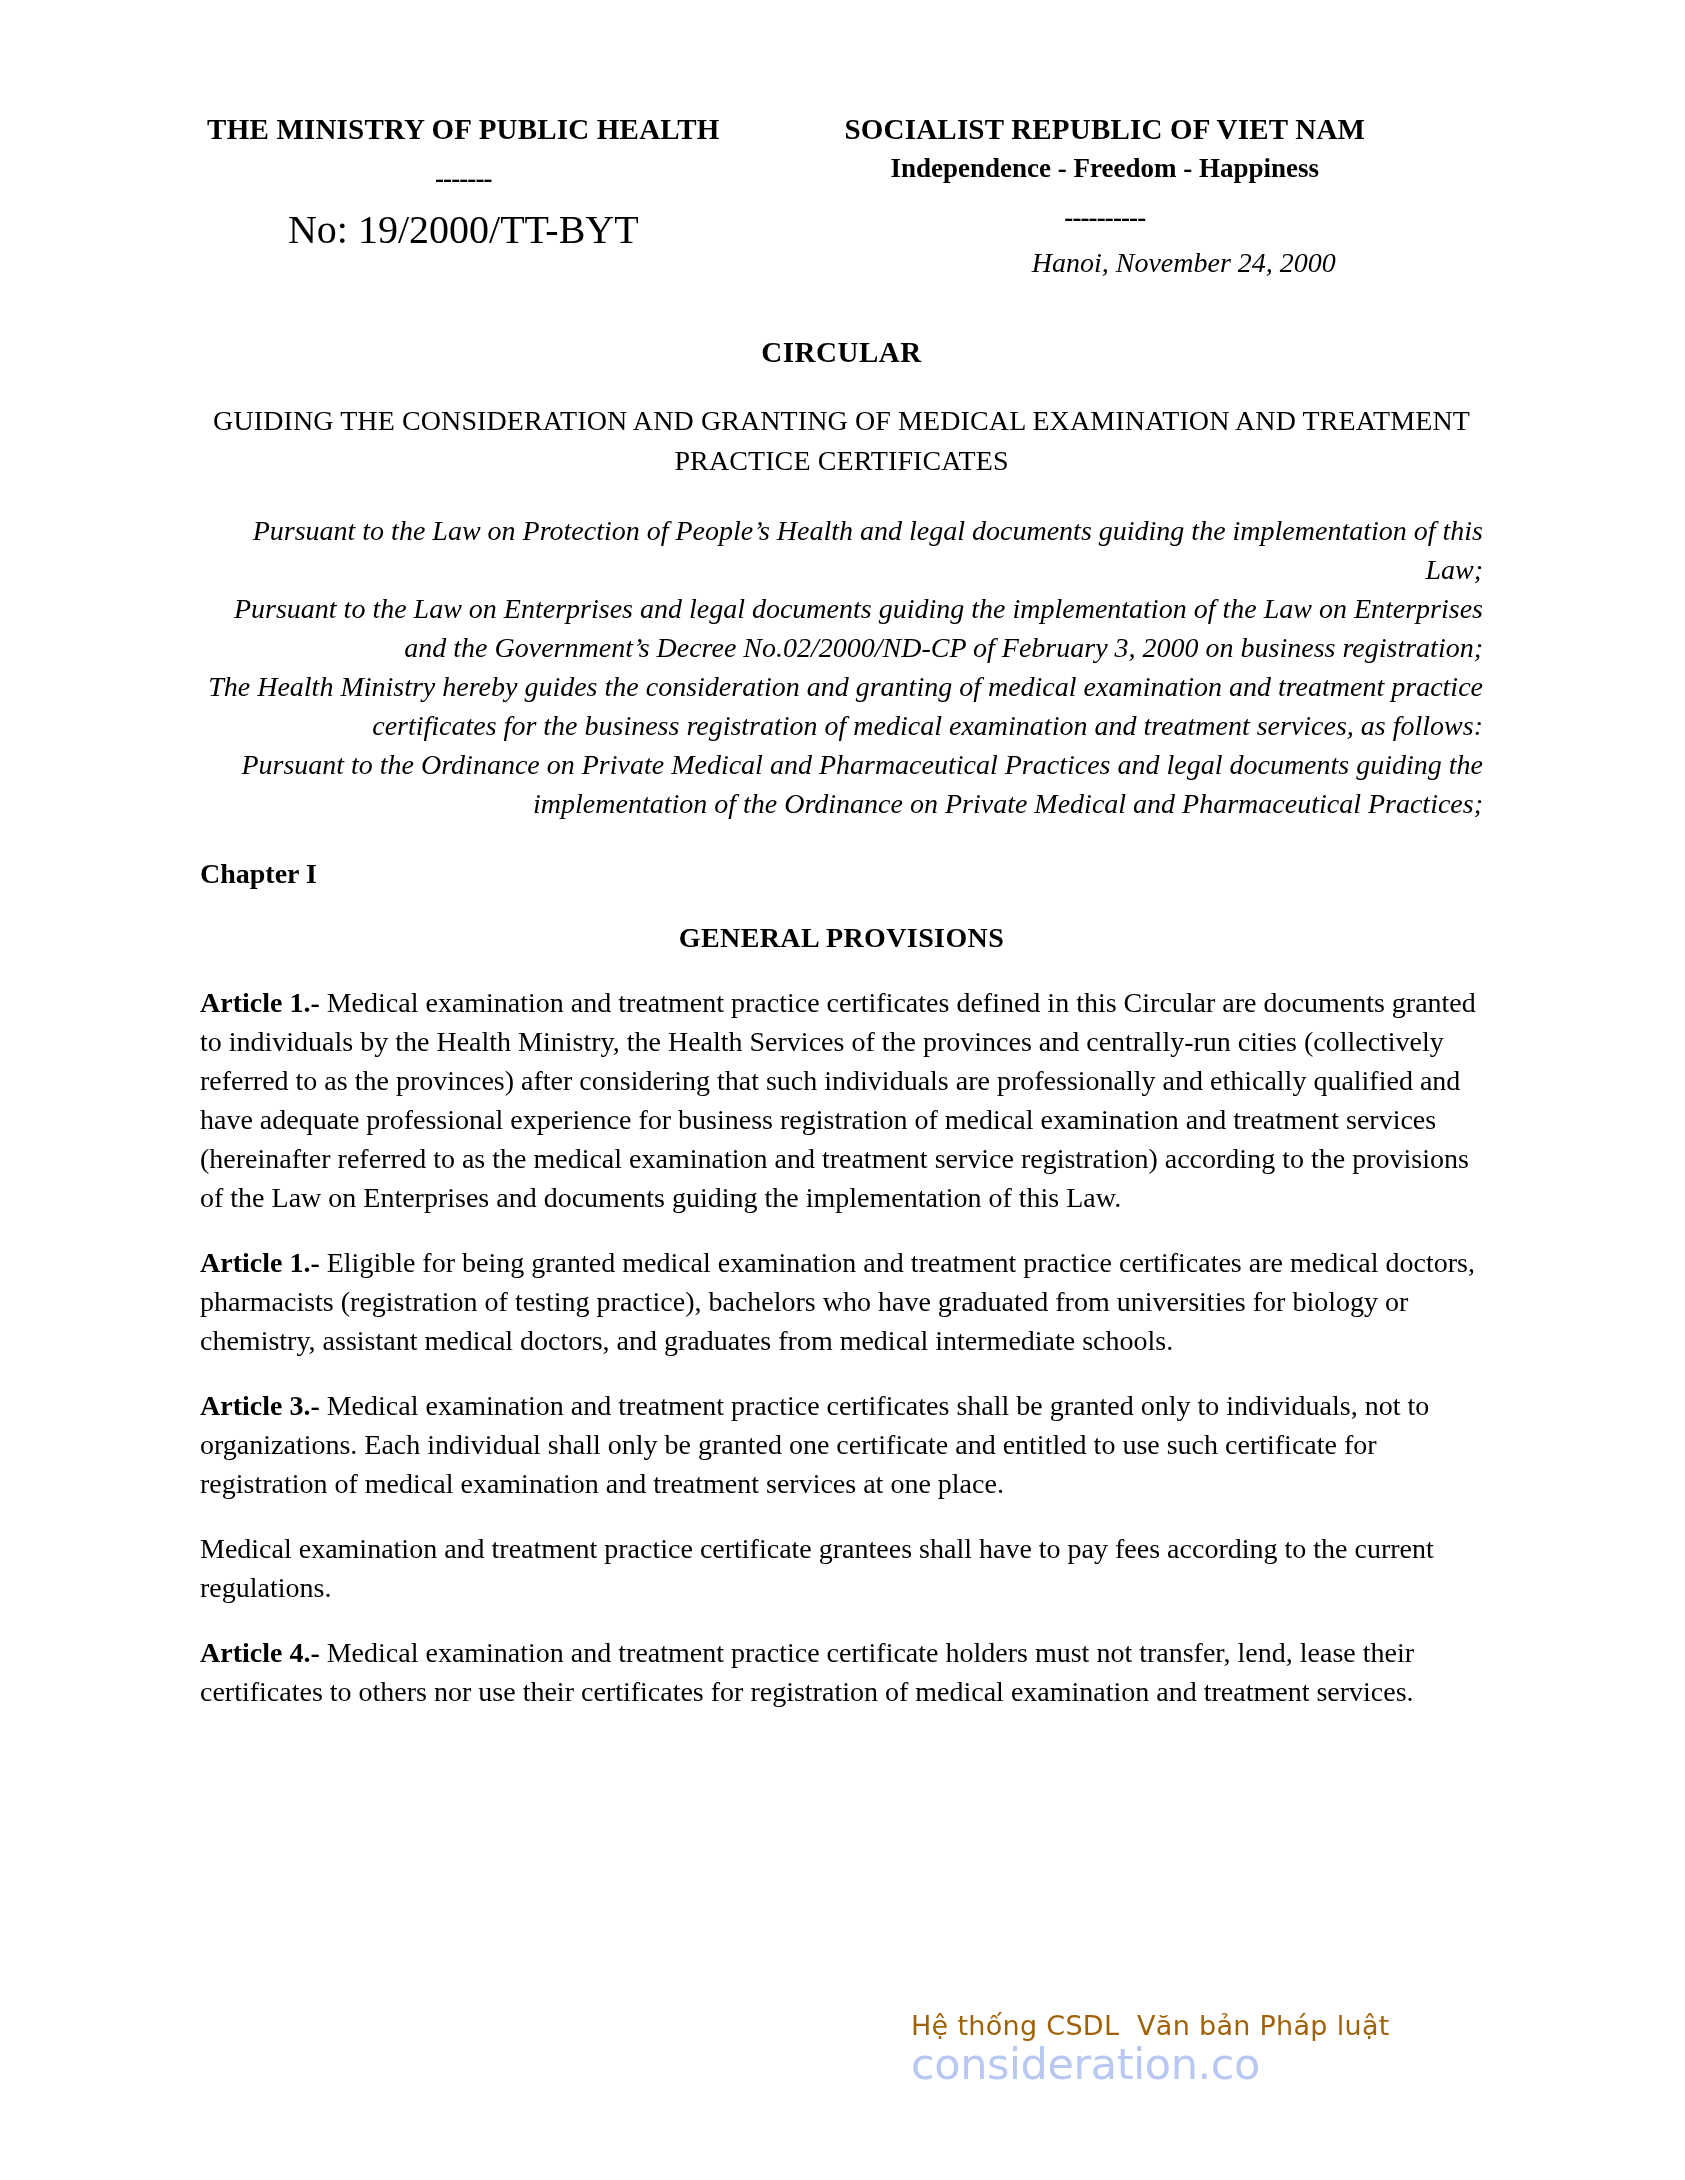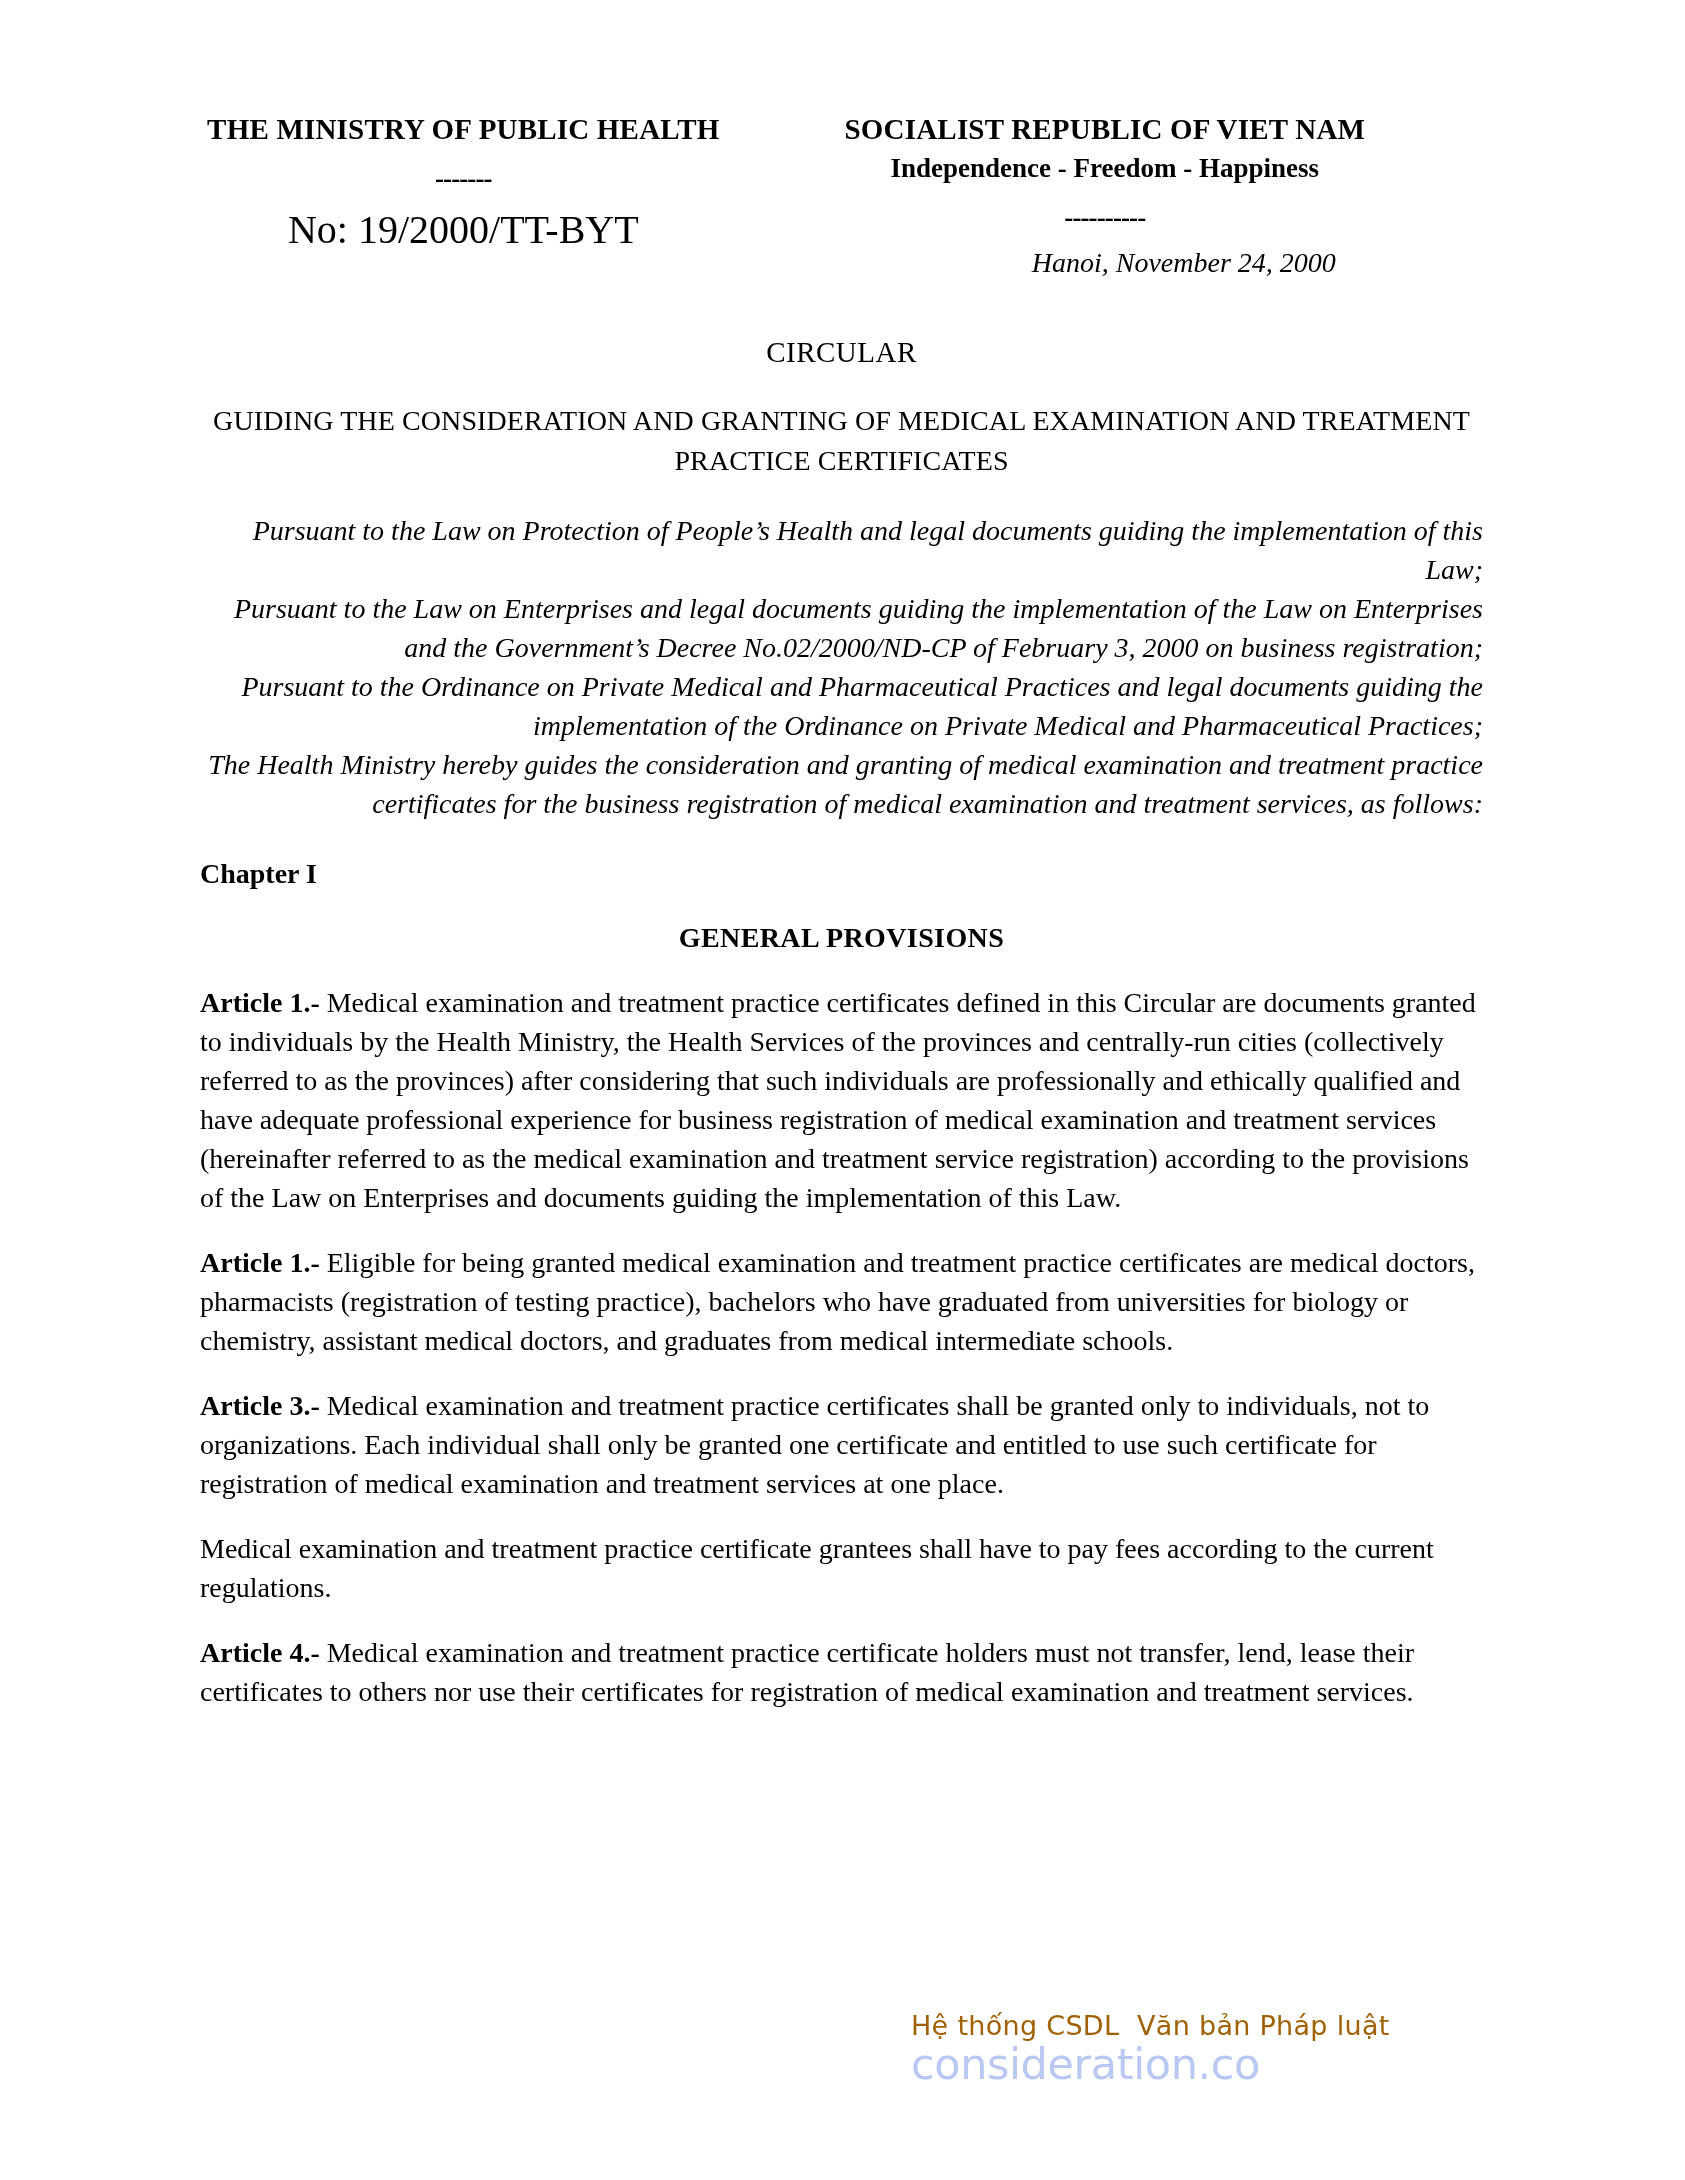--- a/index.html
+++ b/index.html
@@ -82,7 +82,7 @@
   .circular-title {
     text-align: center;
     font-size: 29px;
-    font-weight: normal;
+    font-weight: bold;
     letter-spacing: 0.5px;
     margin-top: 54px;
   }

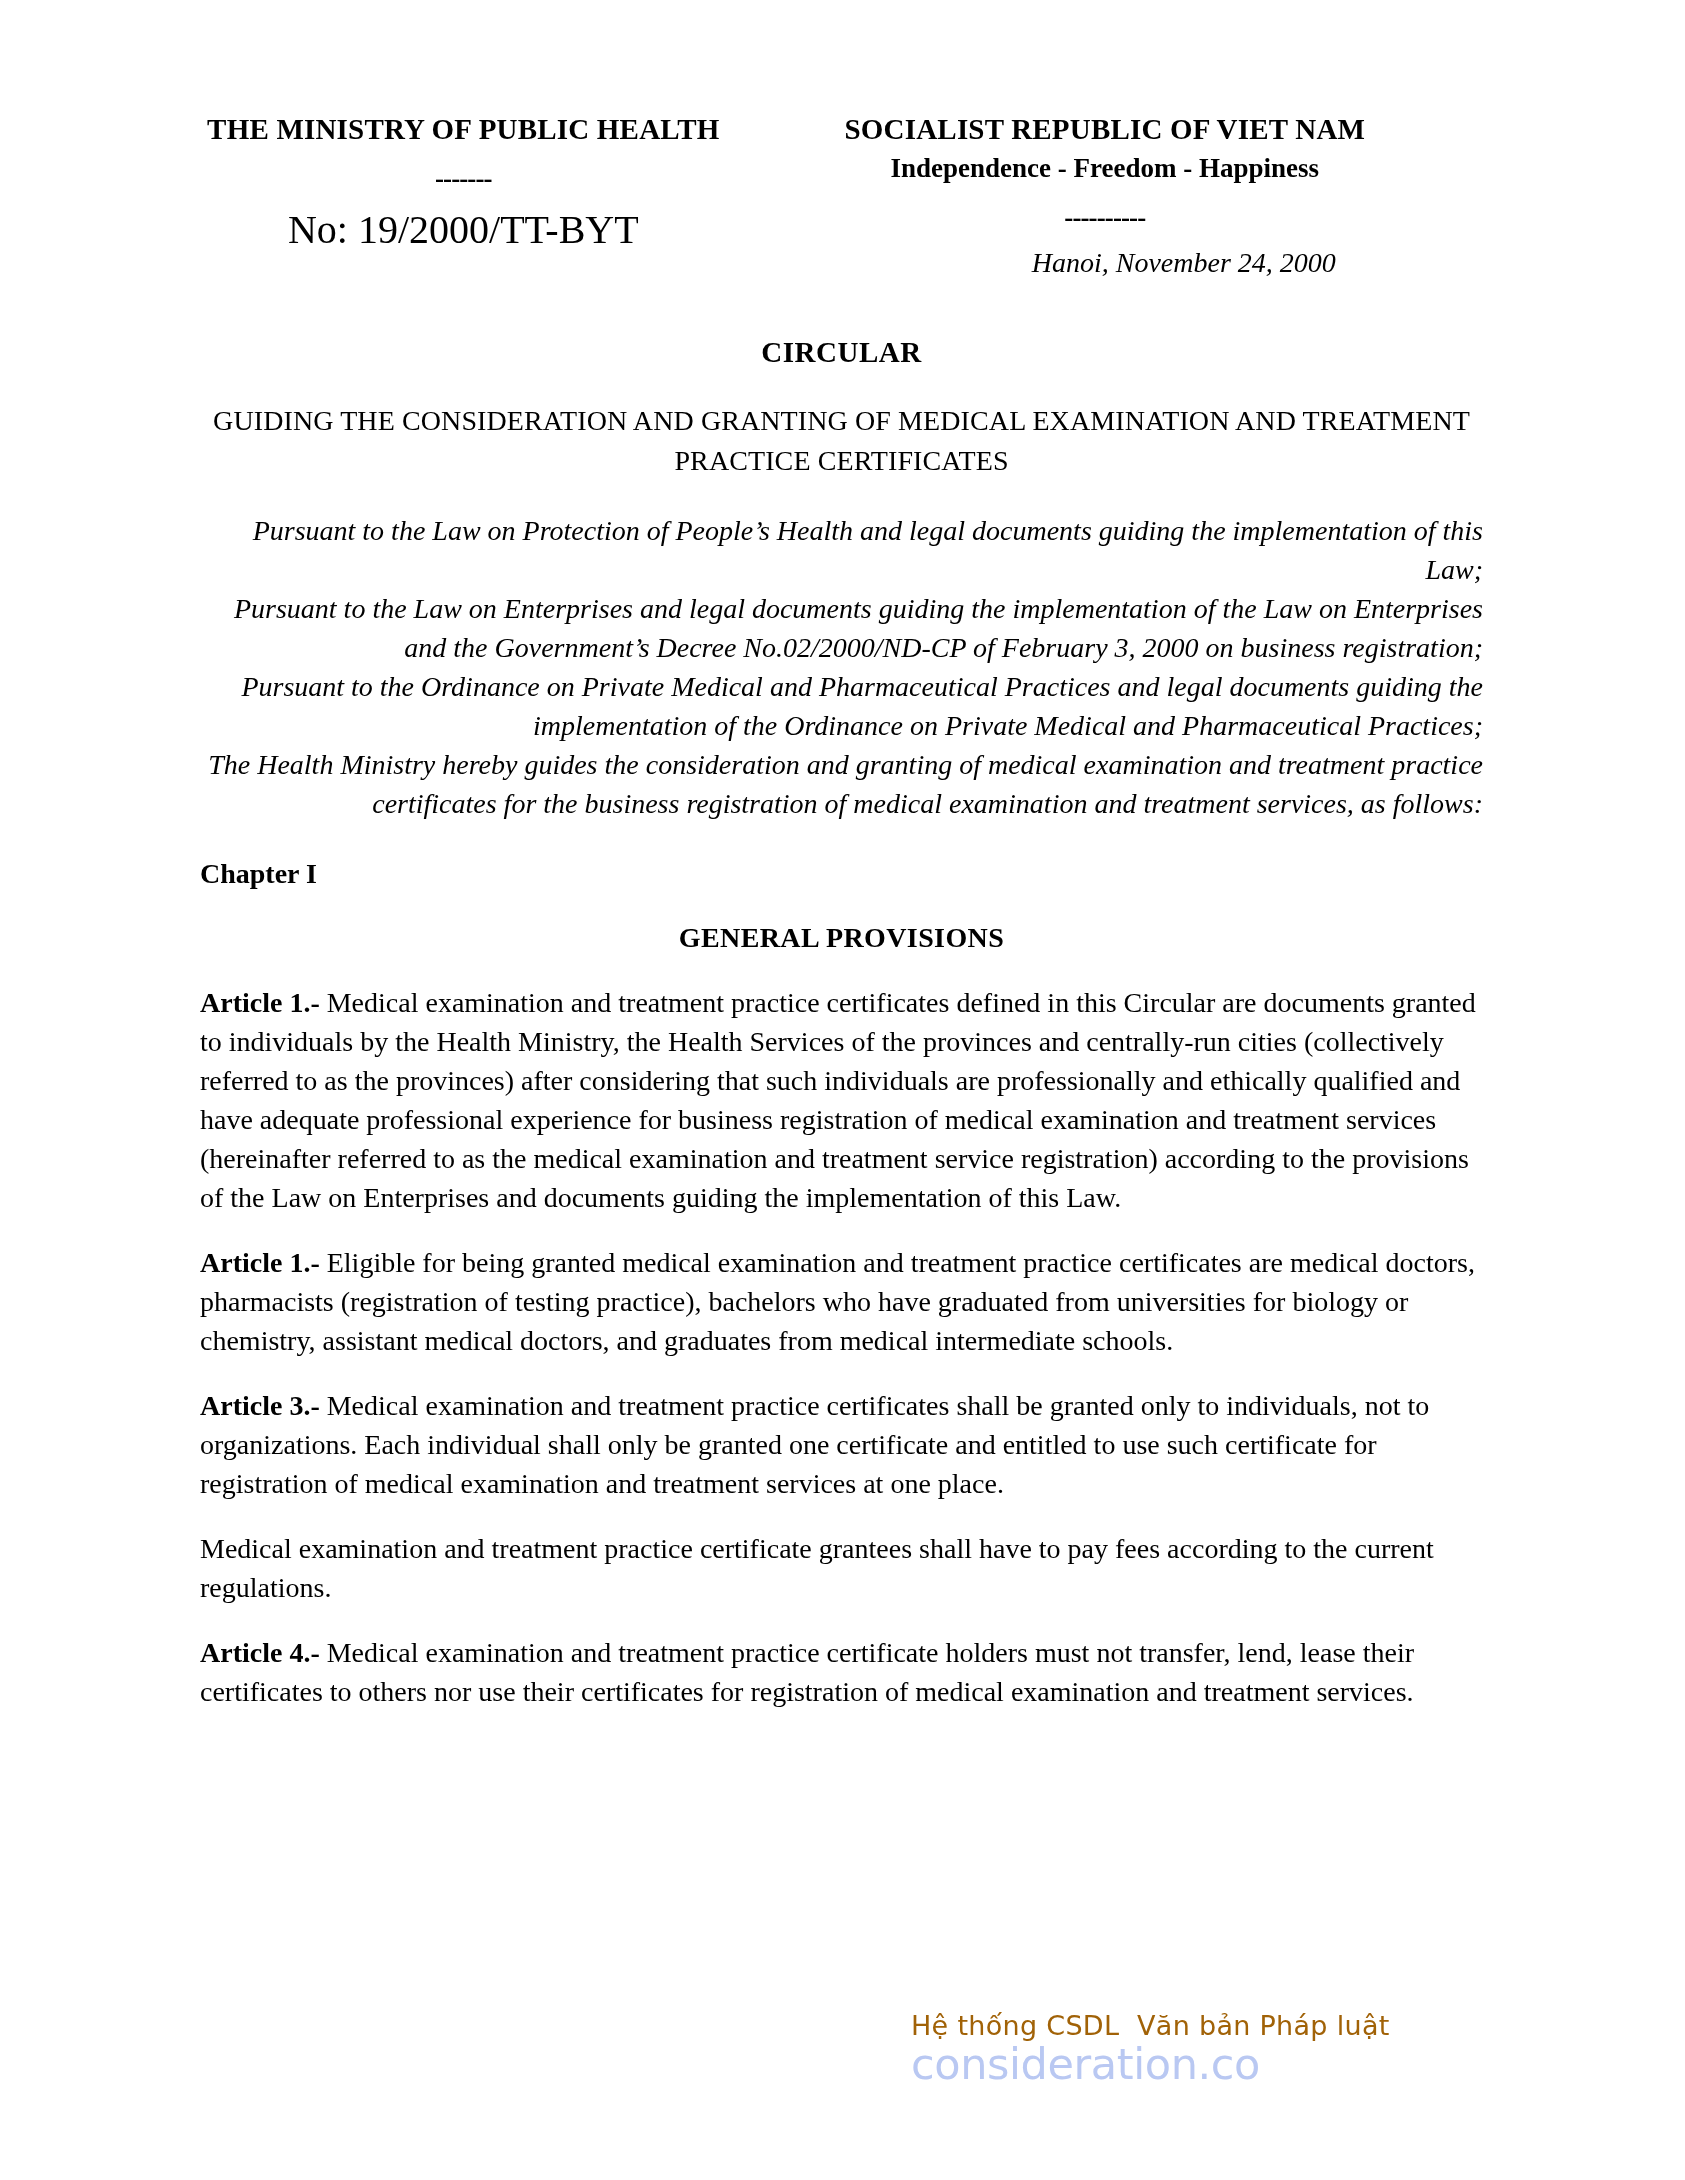--- a/index.html
+++ b/index.html
@@ -184,8 +184,8 @@
     <div class="preamble">
       <p>Pursuant to the Law on Protection of People’s Health and legal documents guiding the implementation of this Law;</p>
       <p>Pursuant to the Law on Enterprises and legal documents guiding the implementation of the Law on Enterprises and the Government’s Decree No.02/2000/ND-CP of February 3, 2000 on business registration;</p>
+      <p>The Health Ministry hereby guides the consideration and granting of medical examination and treatment practice certificates for the business registration of medical examination and treatment services, as follows:</p>
       <p>Pursuant to the Ordinance on Private Medical and Pharmaceutical Practices and legal documents guiding the implementation of the Ordinance on Private Medical and Pharmaceutical Practices;</p>
-      <p>The Health Ministry hereby guides the consideration and granting of medical examination and treatment practice certificates for the business registration of medical examination and treatment services, as follows:</p>
     </div>
 
     <div class="chapter-label">Chapter I</div>

